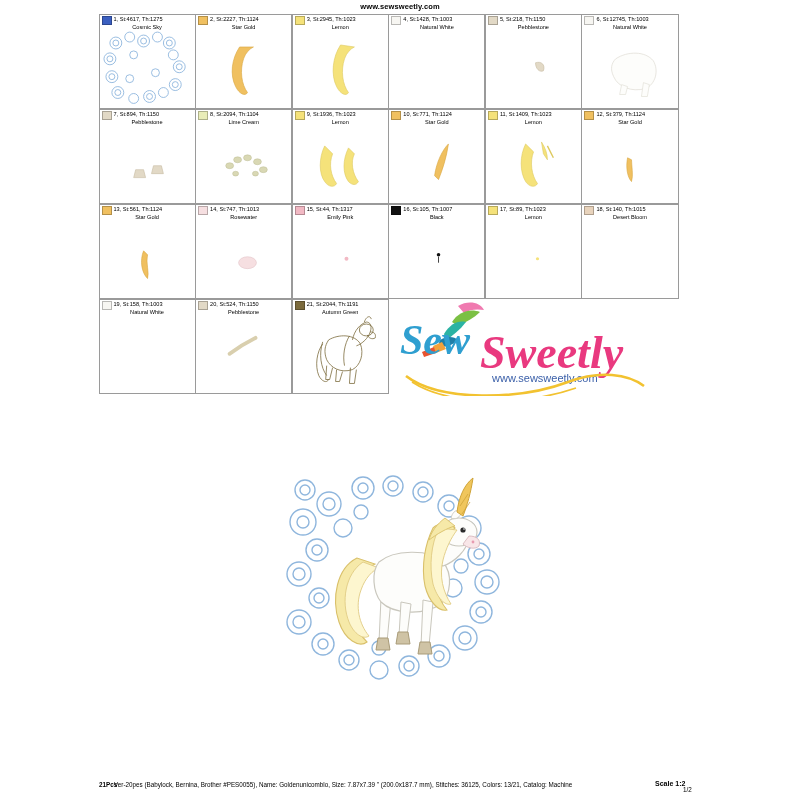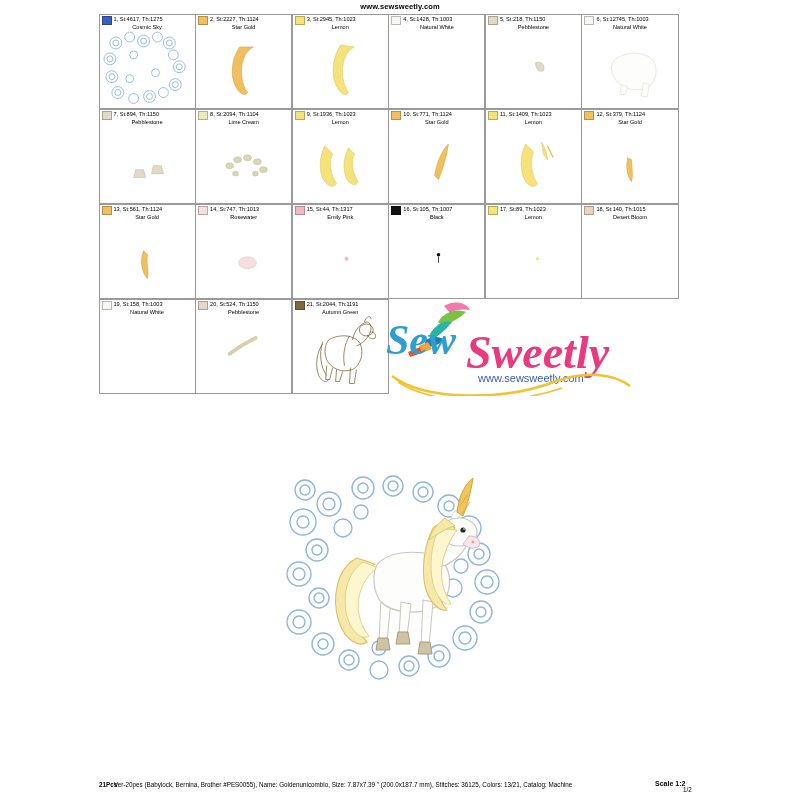--- a/index.html
+++ b/index.html
@@ -79,7 +79,7 @@
   
   #logo-block {
     position: absolute;
-    left: 386px;
+    left: 400px;
     top: 296px;
     width: 275px;
     height: 100px;

